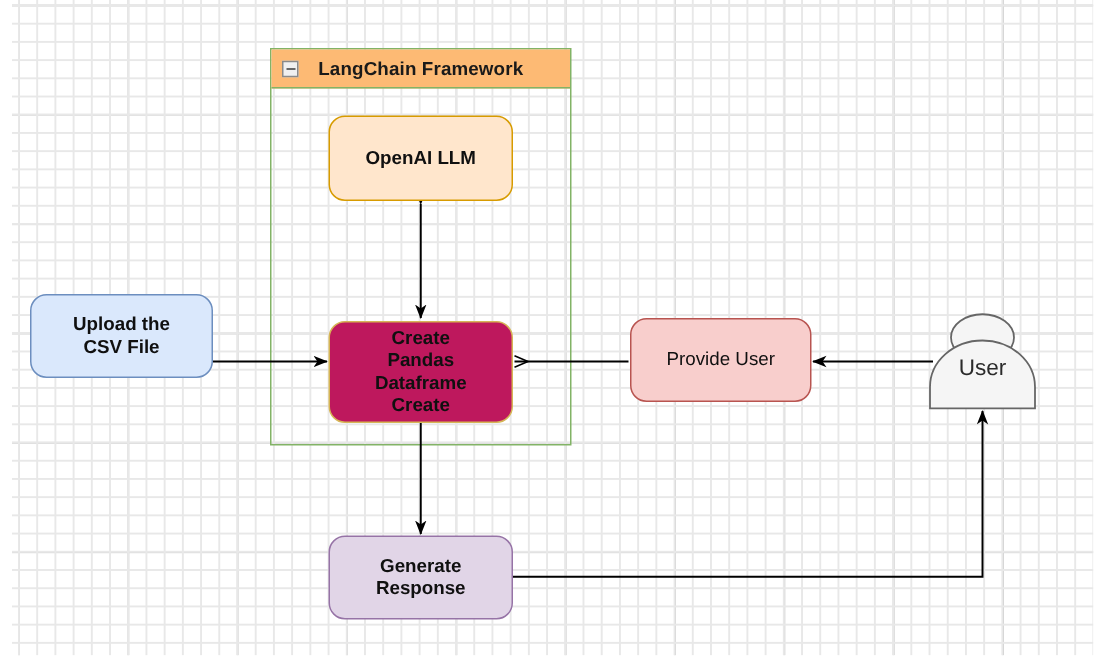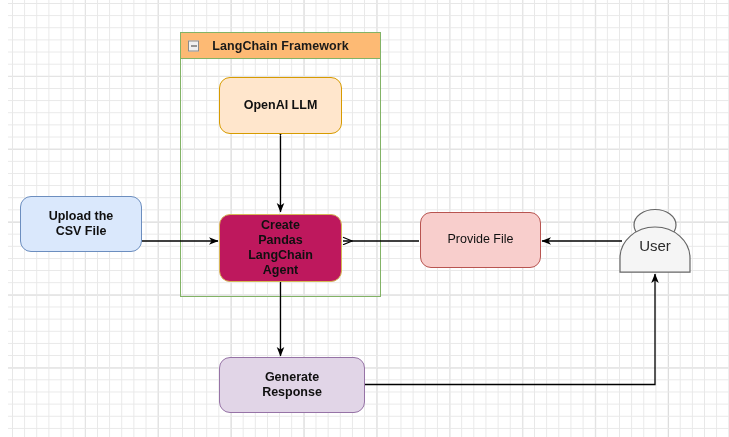--- a/index.html
+++ b/index.html
@@ -185,7 +185,7 @@
   </div>
 
   <div class="node" style="left:420px; top:212px; width:121px; height:56px; background:#f8cecc; border-color:#b85450;">
-    <span>Provide File</span>
+    <span>Provide User</span>
   </div>
 
   <div class="node bold" style="left:219px; top:357px; width:146px; height:56px; background:#e1d5e7; border-color:#9673a6;">

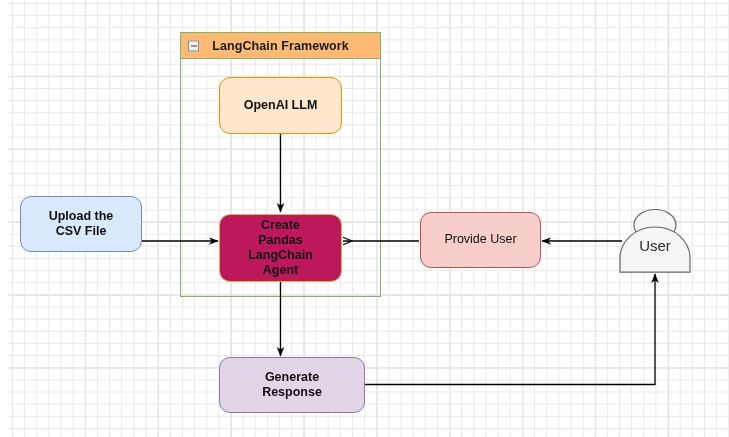--- a/index.html
+++ b/index.html
@@ -180,7 +180,7 @@
   <div class="node bold" style="left:219px; top:214px; width:123px; height:68px; background:#be185d; border-color:#d6b656;">
     <span>
       <span>Create Pandas</span><br>
-      <span>LangChain Agent</span>
+      <span>Dataframe Create</span>
     </span>
   </div>
 

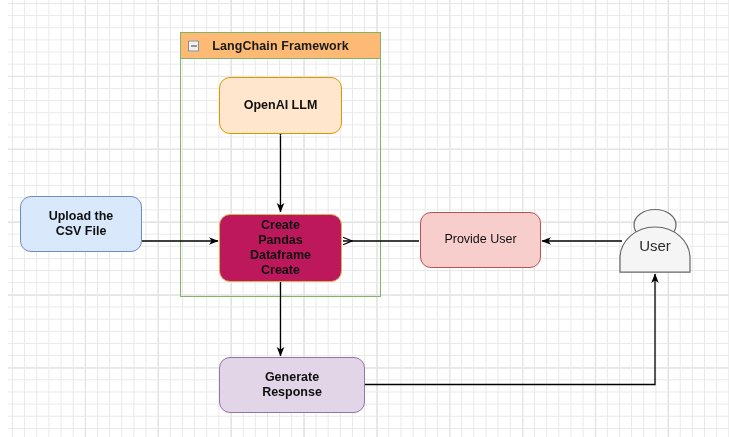--- a/index.html
+++ b/index.html
@@ -188,7 +188,7 @@
     <span>Provide User</span>
   </div>
 
-  <div class="node bold" style="left:219px; top:357px; width:146px; height:56px; background:#e1d5e7; border-color:#9673a6;">
+  <div class="node bold" style="left:219px; top:357px; width:123px; height:56px; background:#e1d5e7; border-color:#9673a6;">
     <span>Generate Response</span>
   </div>
 

